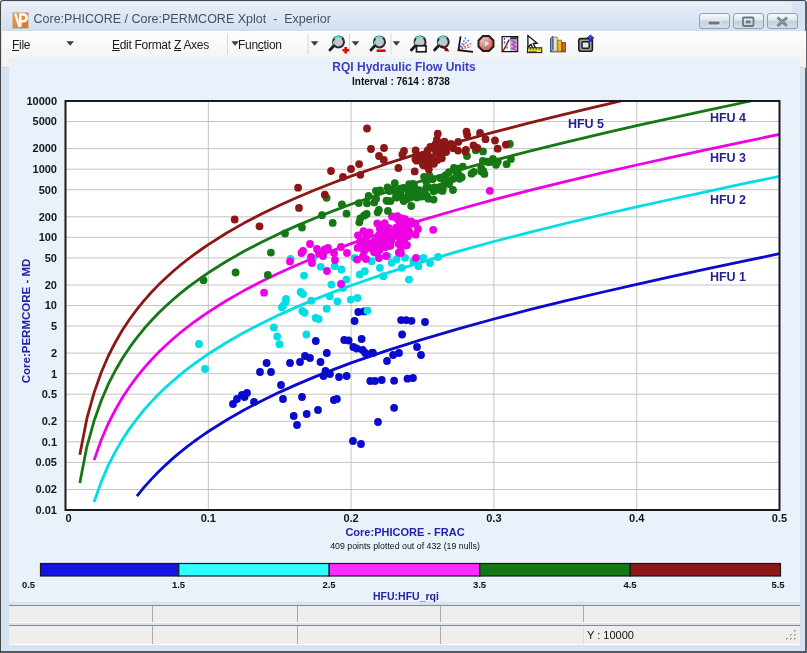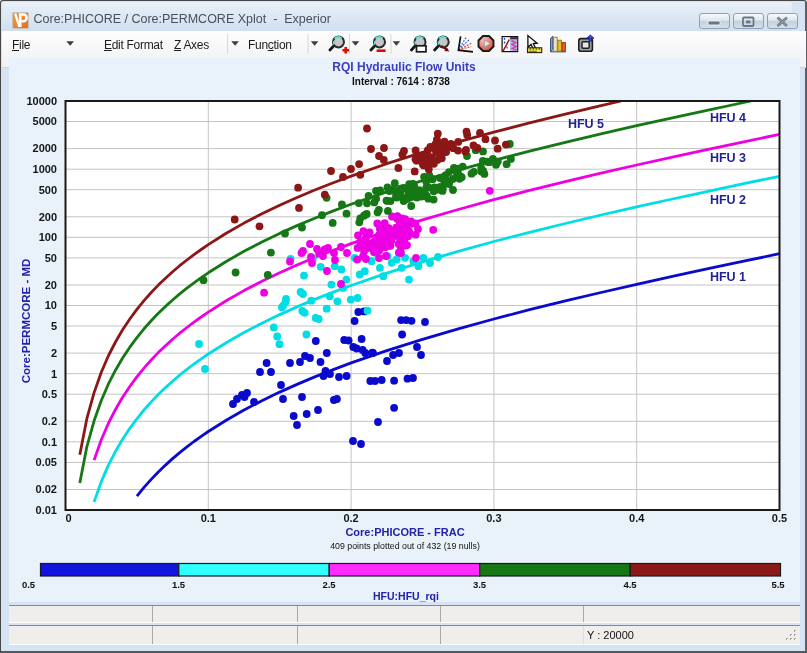--- a/index.html
+++ b/index.html
@@ -35,7 +35,7 @@
  </div>
  <div class="menubar">
   <div class="mi" style="left:10px"><u>F</u>ile</div>
-  <div class="mi" style="left:102px"><u>E</u>dit Format</div>
+  <div class="mi" style="left:110px"><u>E</u>dit Format</div>
   <div class="mi" style="left:172px"><u>Z</u> Axes</div>
   <div class="mi" style="left:246px">Fun<u>c</u>tion</div>
  </div>

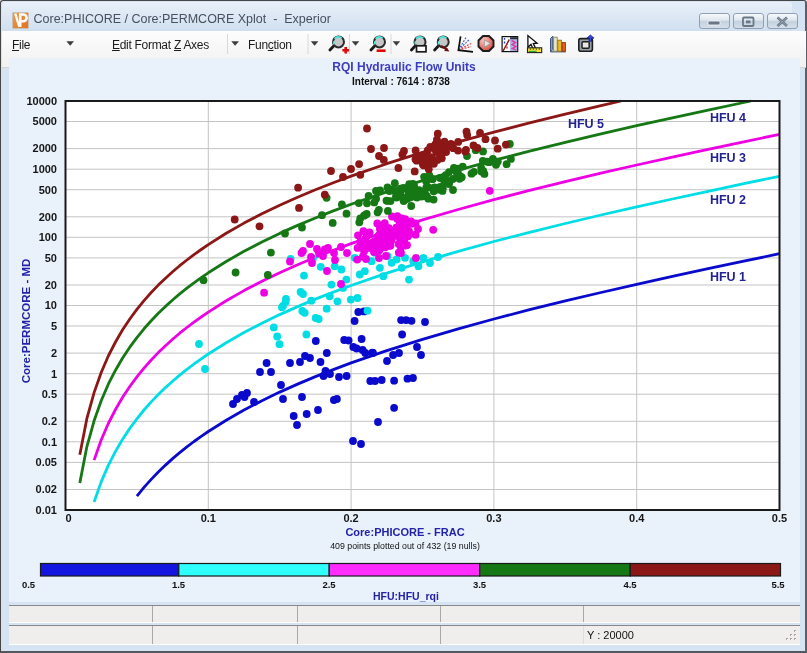--- a/index.html
+++ b/index.html
@@ -37,7 +37,7 @@
   <div class="mi" style="left:10px"><u>F</u>ile</div>
   <div class="mi" style="left:110px"><u>E</u>dit Format</div>
   <div class="mi" style="left:172px"><u>Z</u> Axes</div>
-  <div class="mi" style="left:246px">Fun<u>c</u>tion</div>
+  <div class="mi" style="left:236px">Fun<u>c</u>tion</div>
  </div>
  <svg width="807" height="57" style="position:absolute;left:0;top:0">
       <line x1="226.5" y1="33" x2="226.5" y2="53" stroke="#d8d8d8" stroke-width="1"></line>

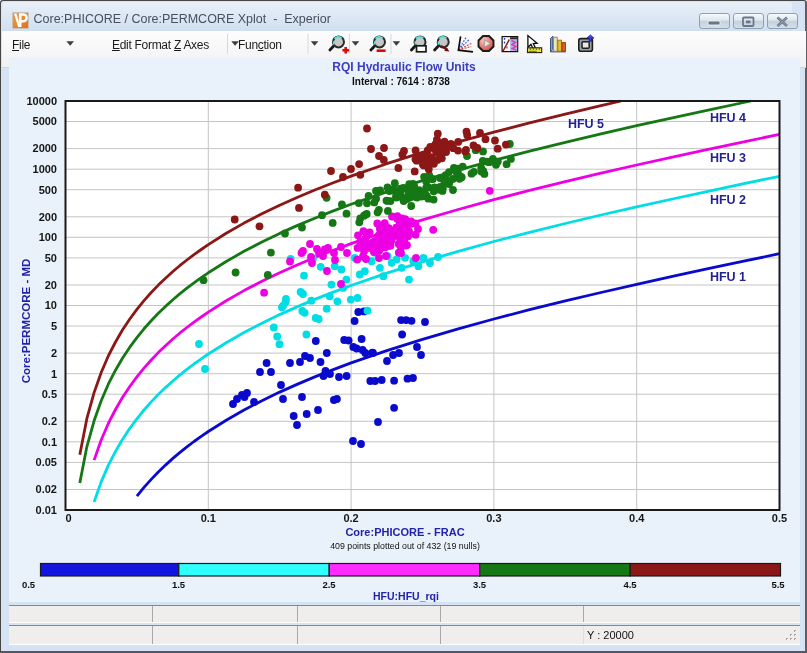--- a/index.html
+++ b/index.html
@@ -681,7 +681,7 @@
       <div class="cell" style="left:288px"></div>
       <div class="cell" style="left:431px"></div>
       <div class="cell" style="left:574px;border-left:1px solid #e0dedc"></div>
-   <div class="stext" style="left:578px;top:3px">Y : 20000</div>
+   <div class="stext" style="left:578px;top:3px">Y : 10000</div>
    <svg width="14" height="14" style="position:absolute;right:1px;bottom:1px">
      <g fill="#a8a49e">
           <rect x="9" y="9" width="2" height="2"></rect>

